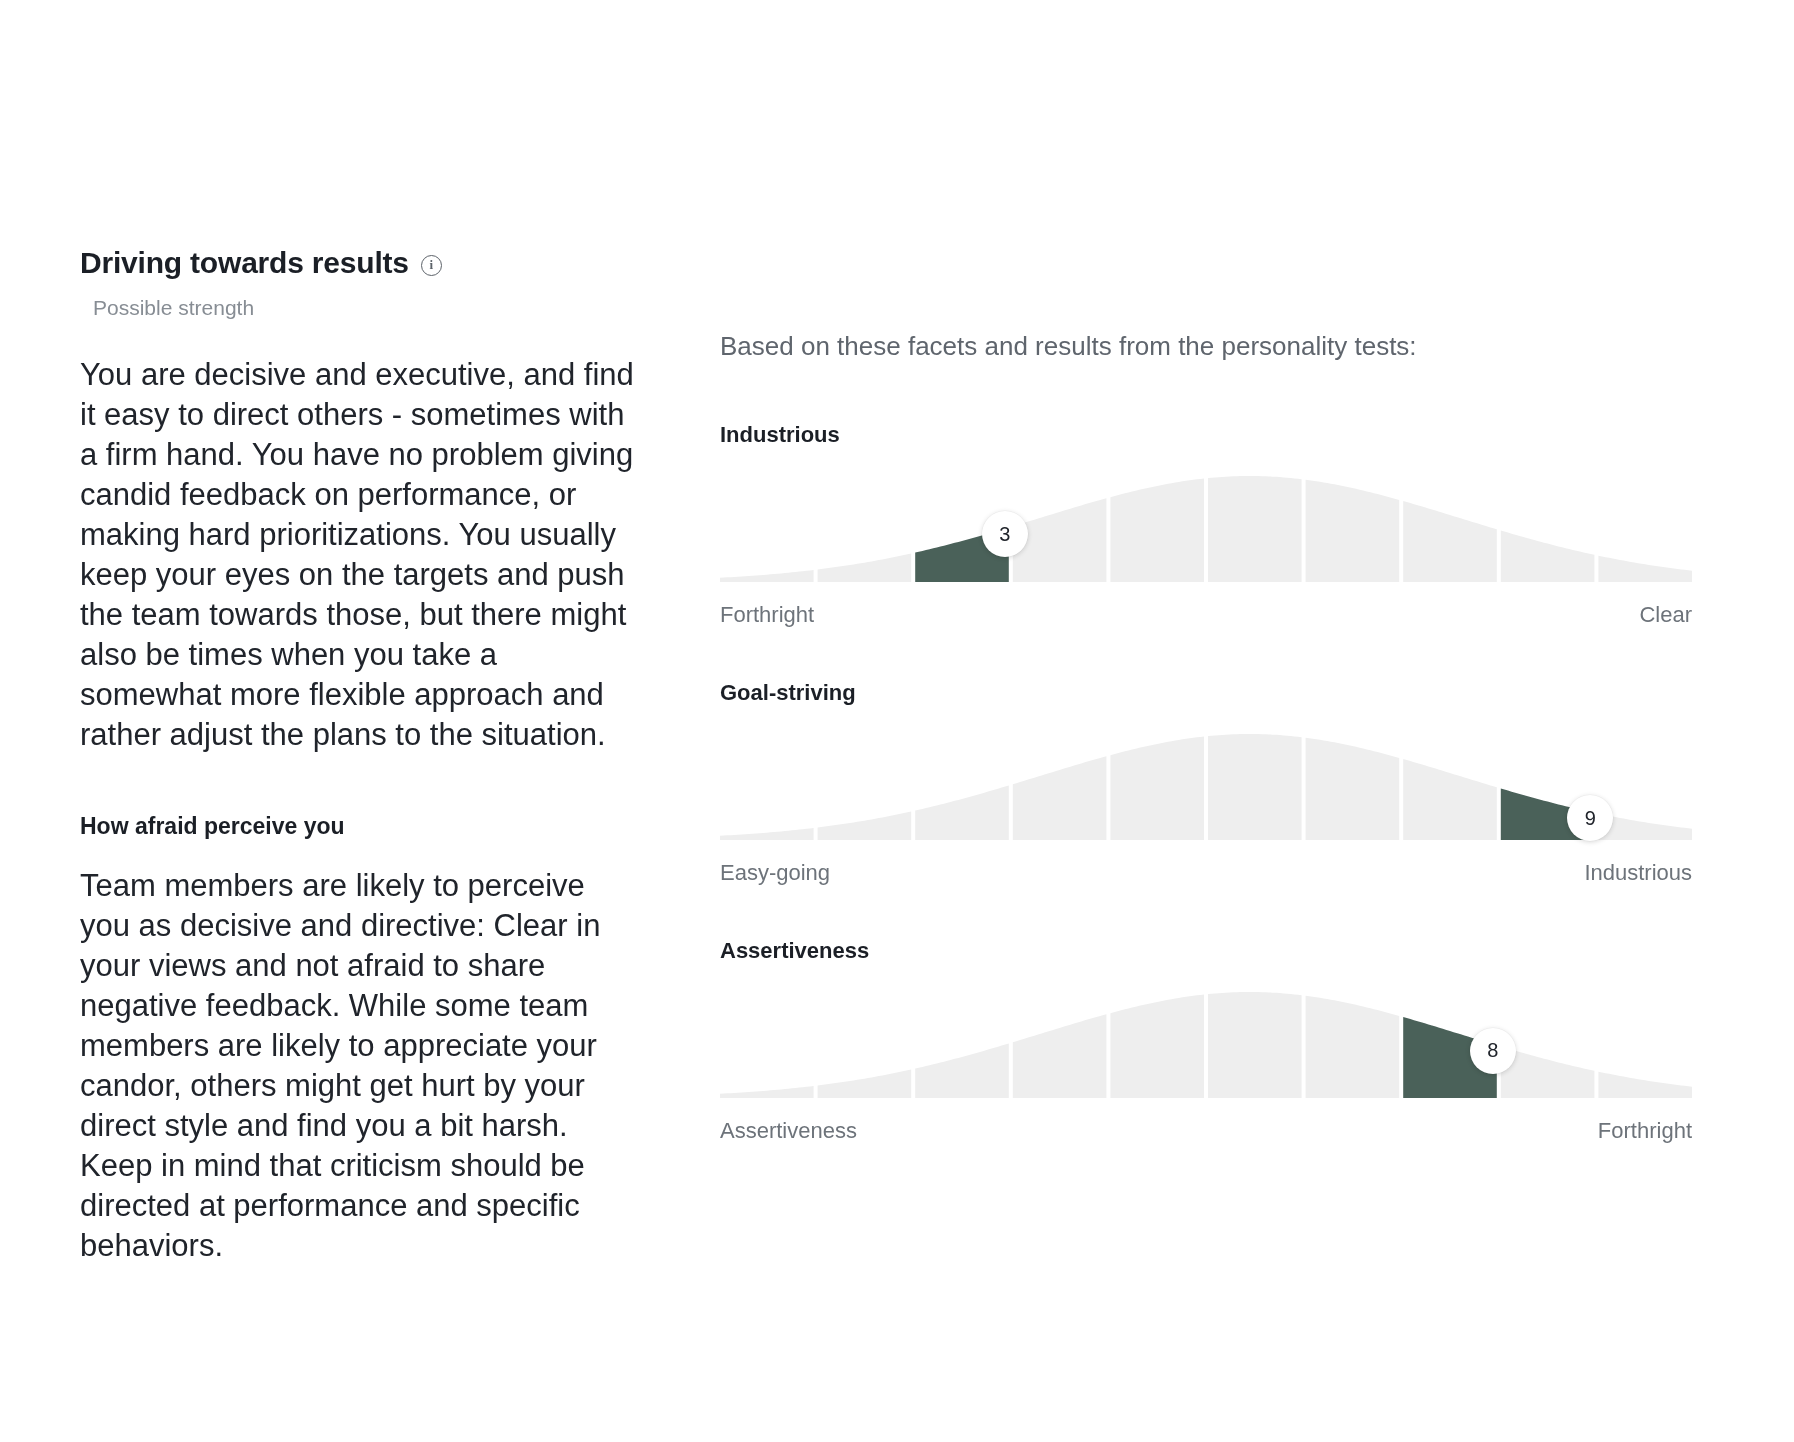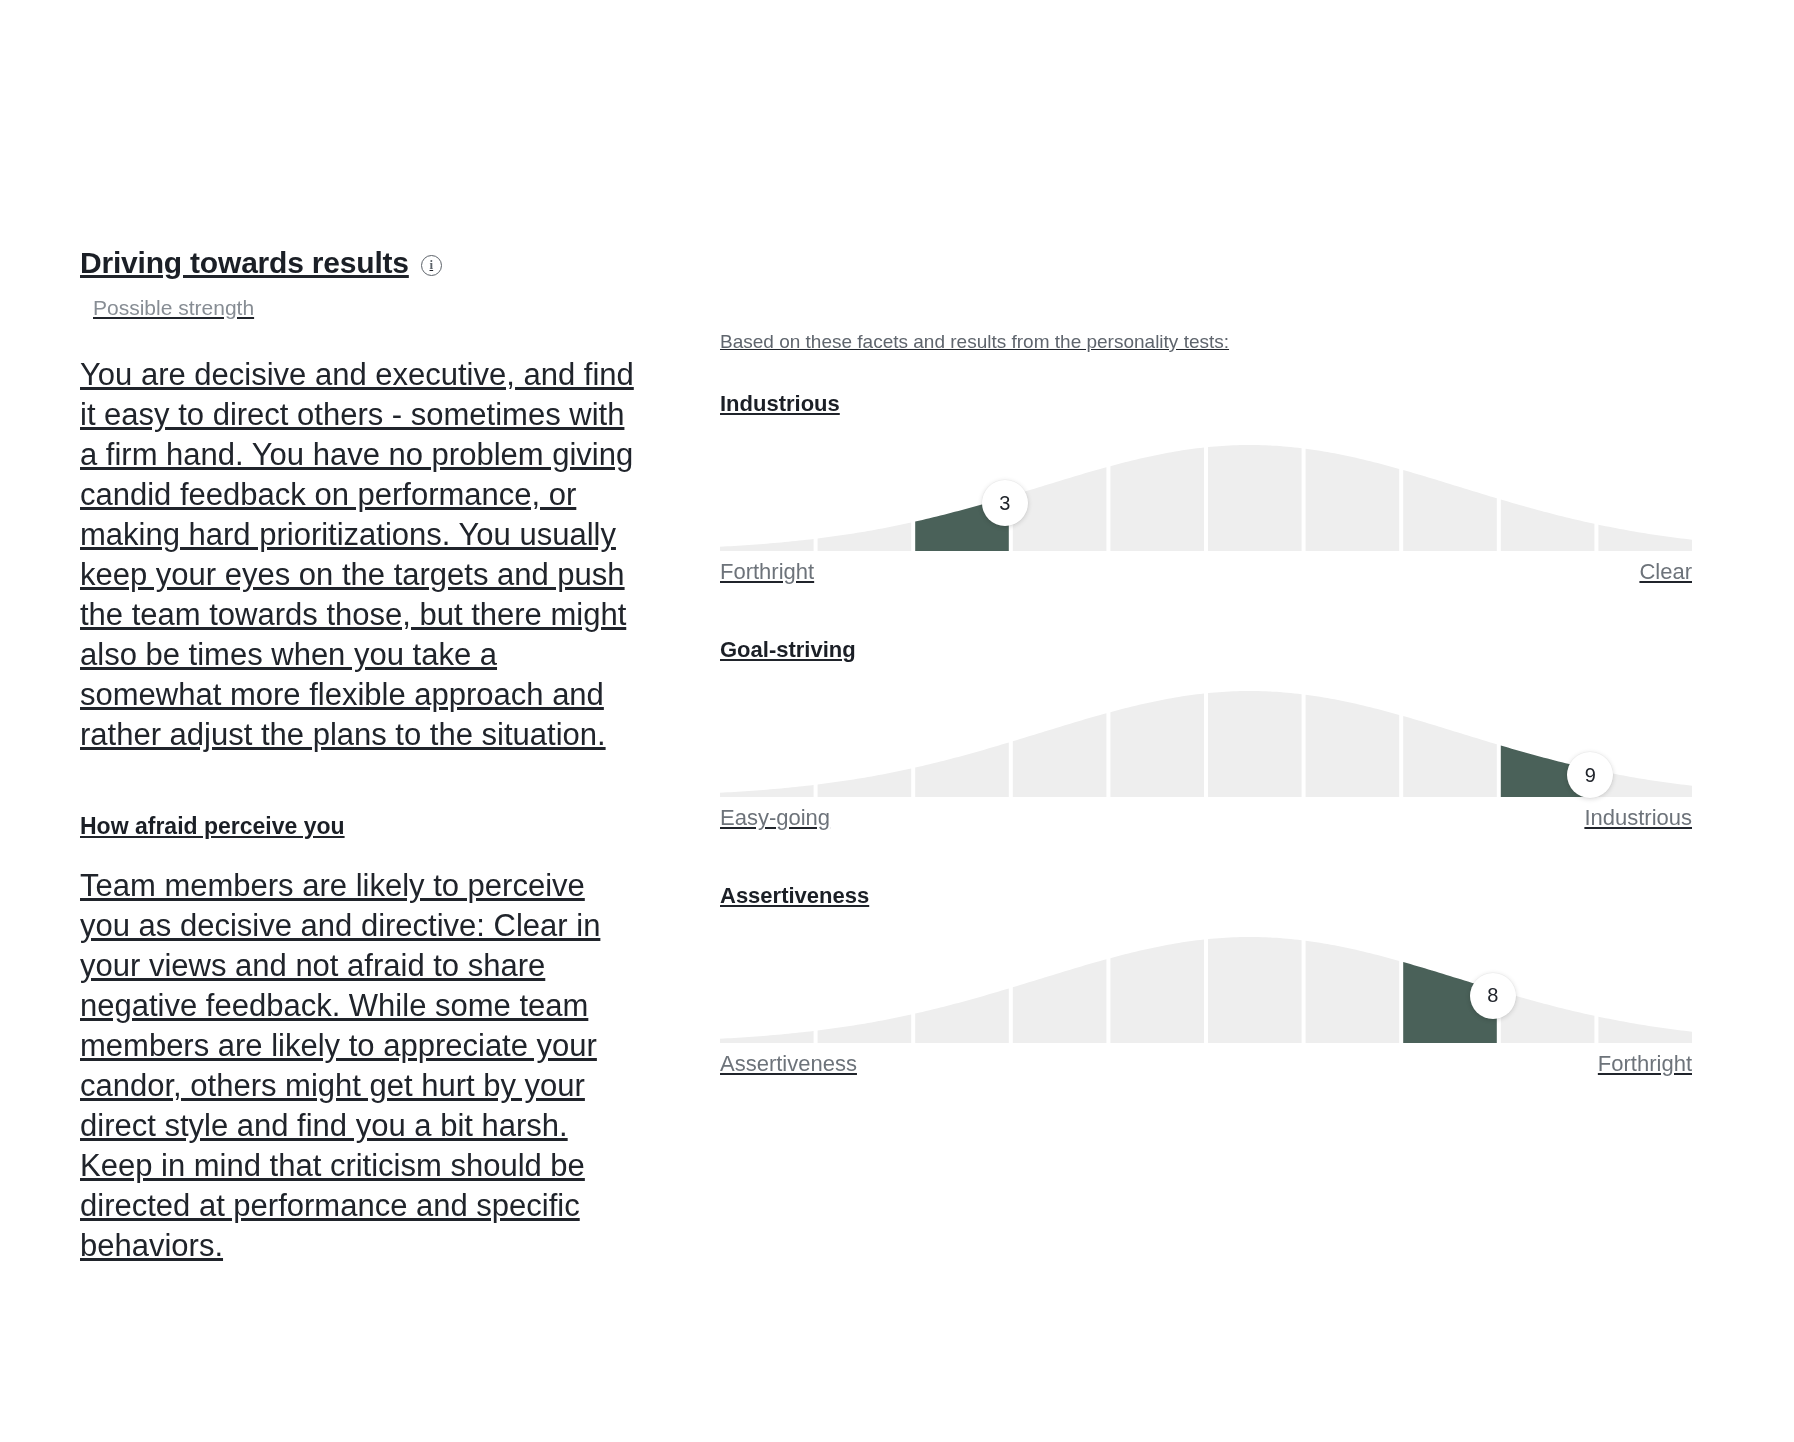--- a/index.html
+++ b/index.html
@@ -22,7 +22,6 @@
     width: 1450px;
     height: 1442px;
     padding: 245px 0 0 0;
-    text-decoration: underline;
   }
 
   .columns {

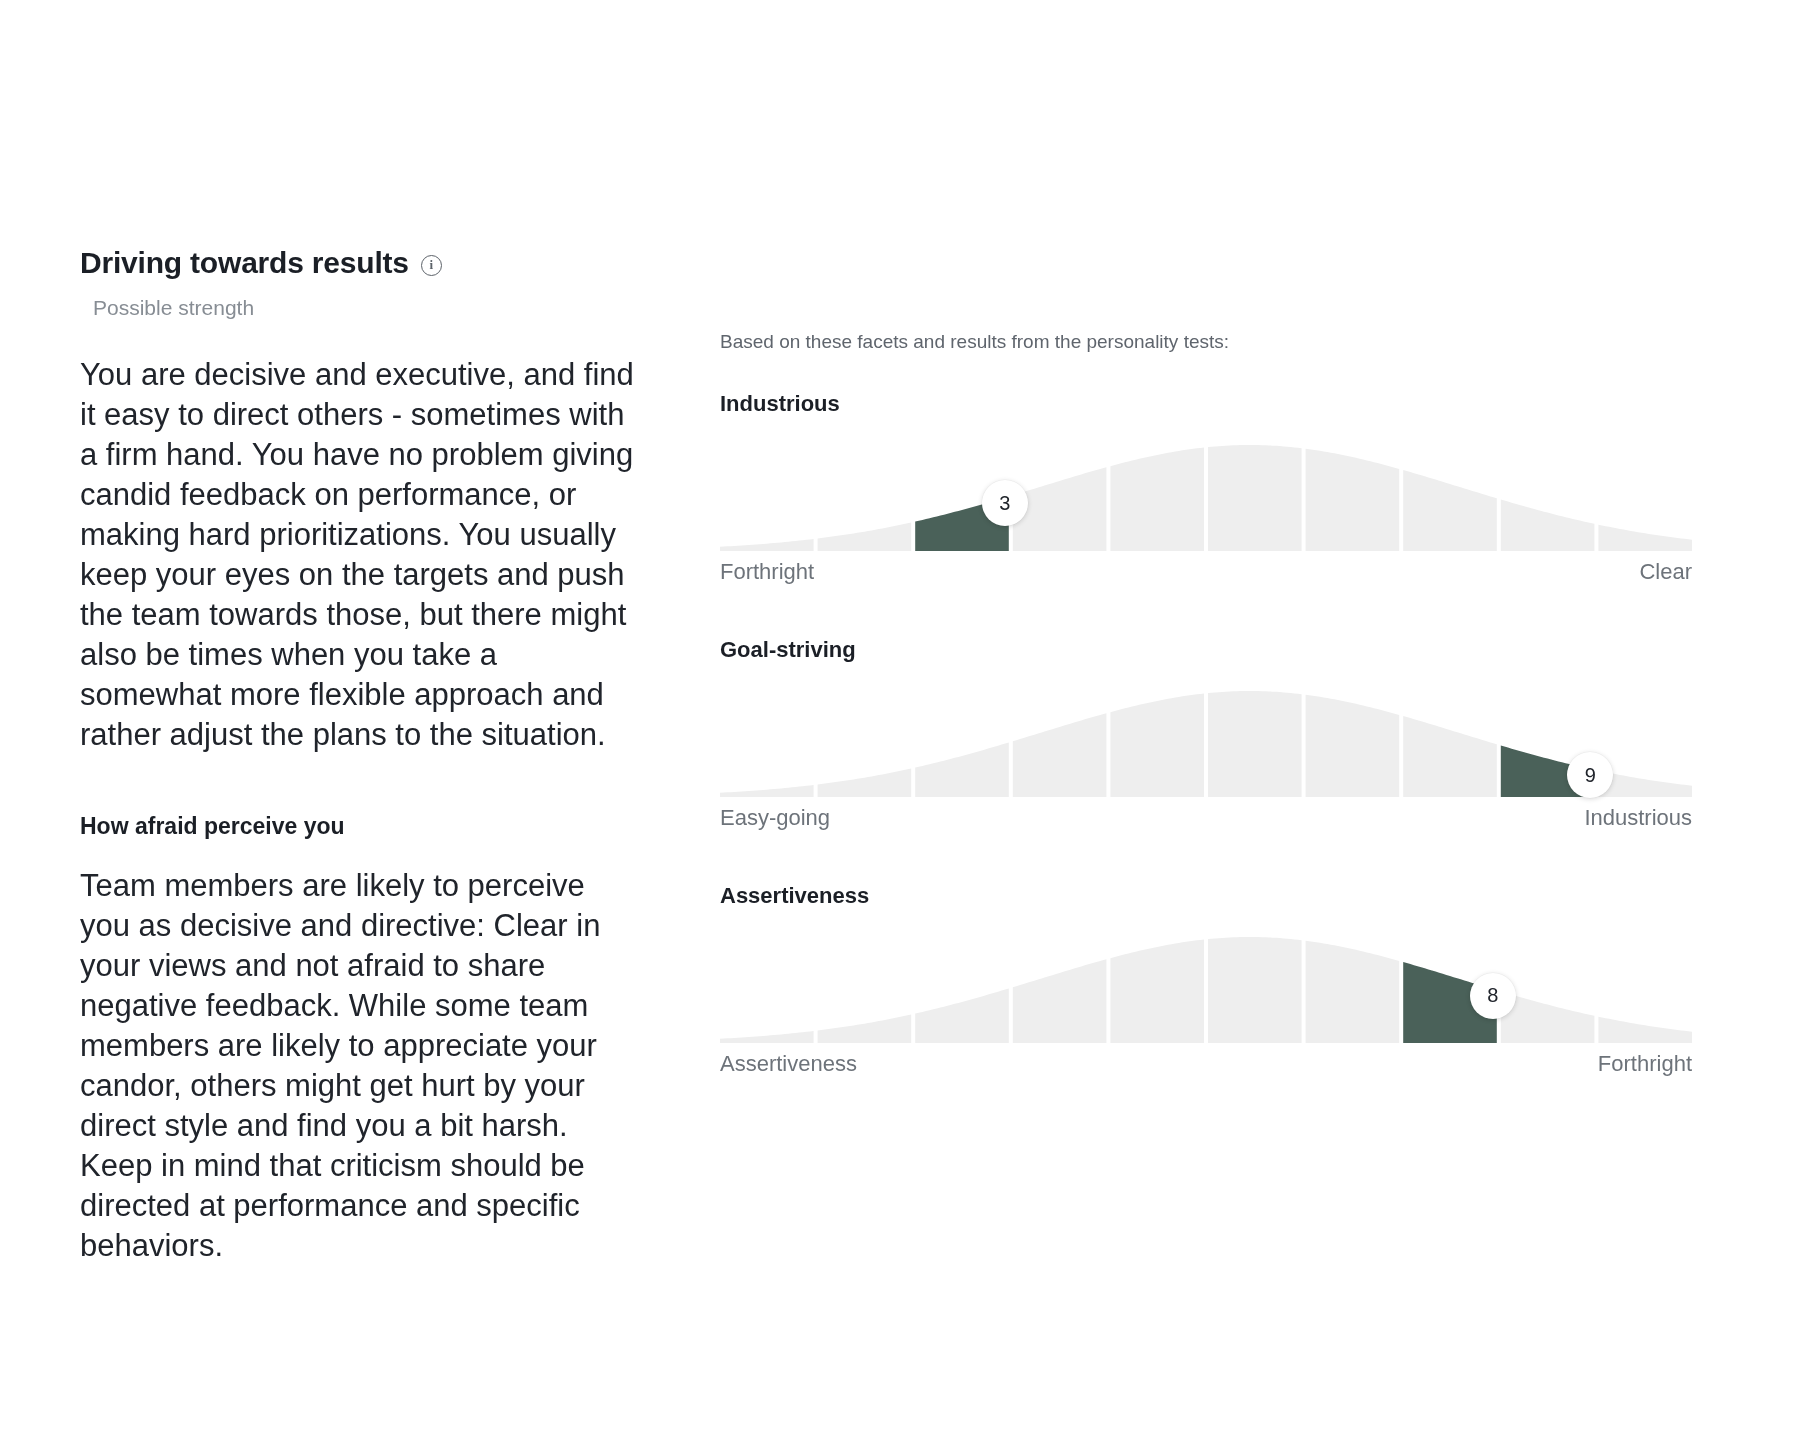--- a/index.html
+++ b/index.html
@@ -100,9 +100,9 @@
   }
 
   .facets-intro {
-    font-size: 19px;
+    font-size: 26px;
     color: #5f656d;
-    margin: 0 0 38px 0;
+    margin: 0 0 60px 0;
   }
 
   .facet { margin-bottom: 52px; }

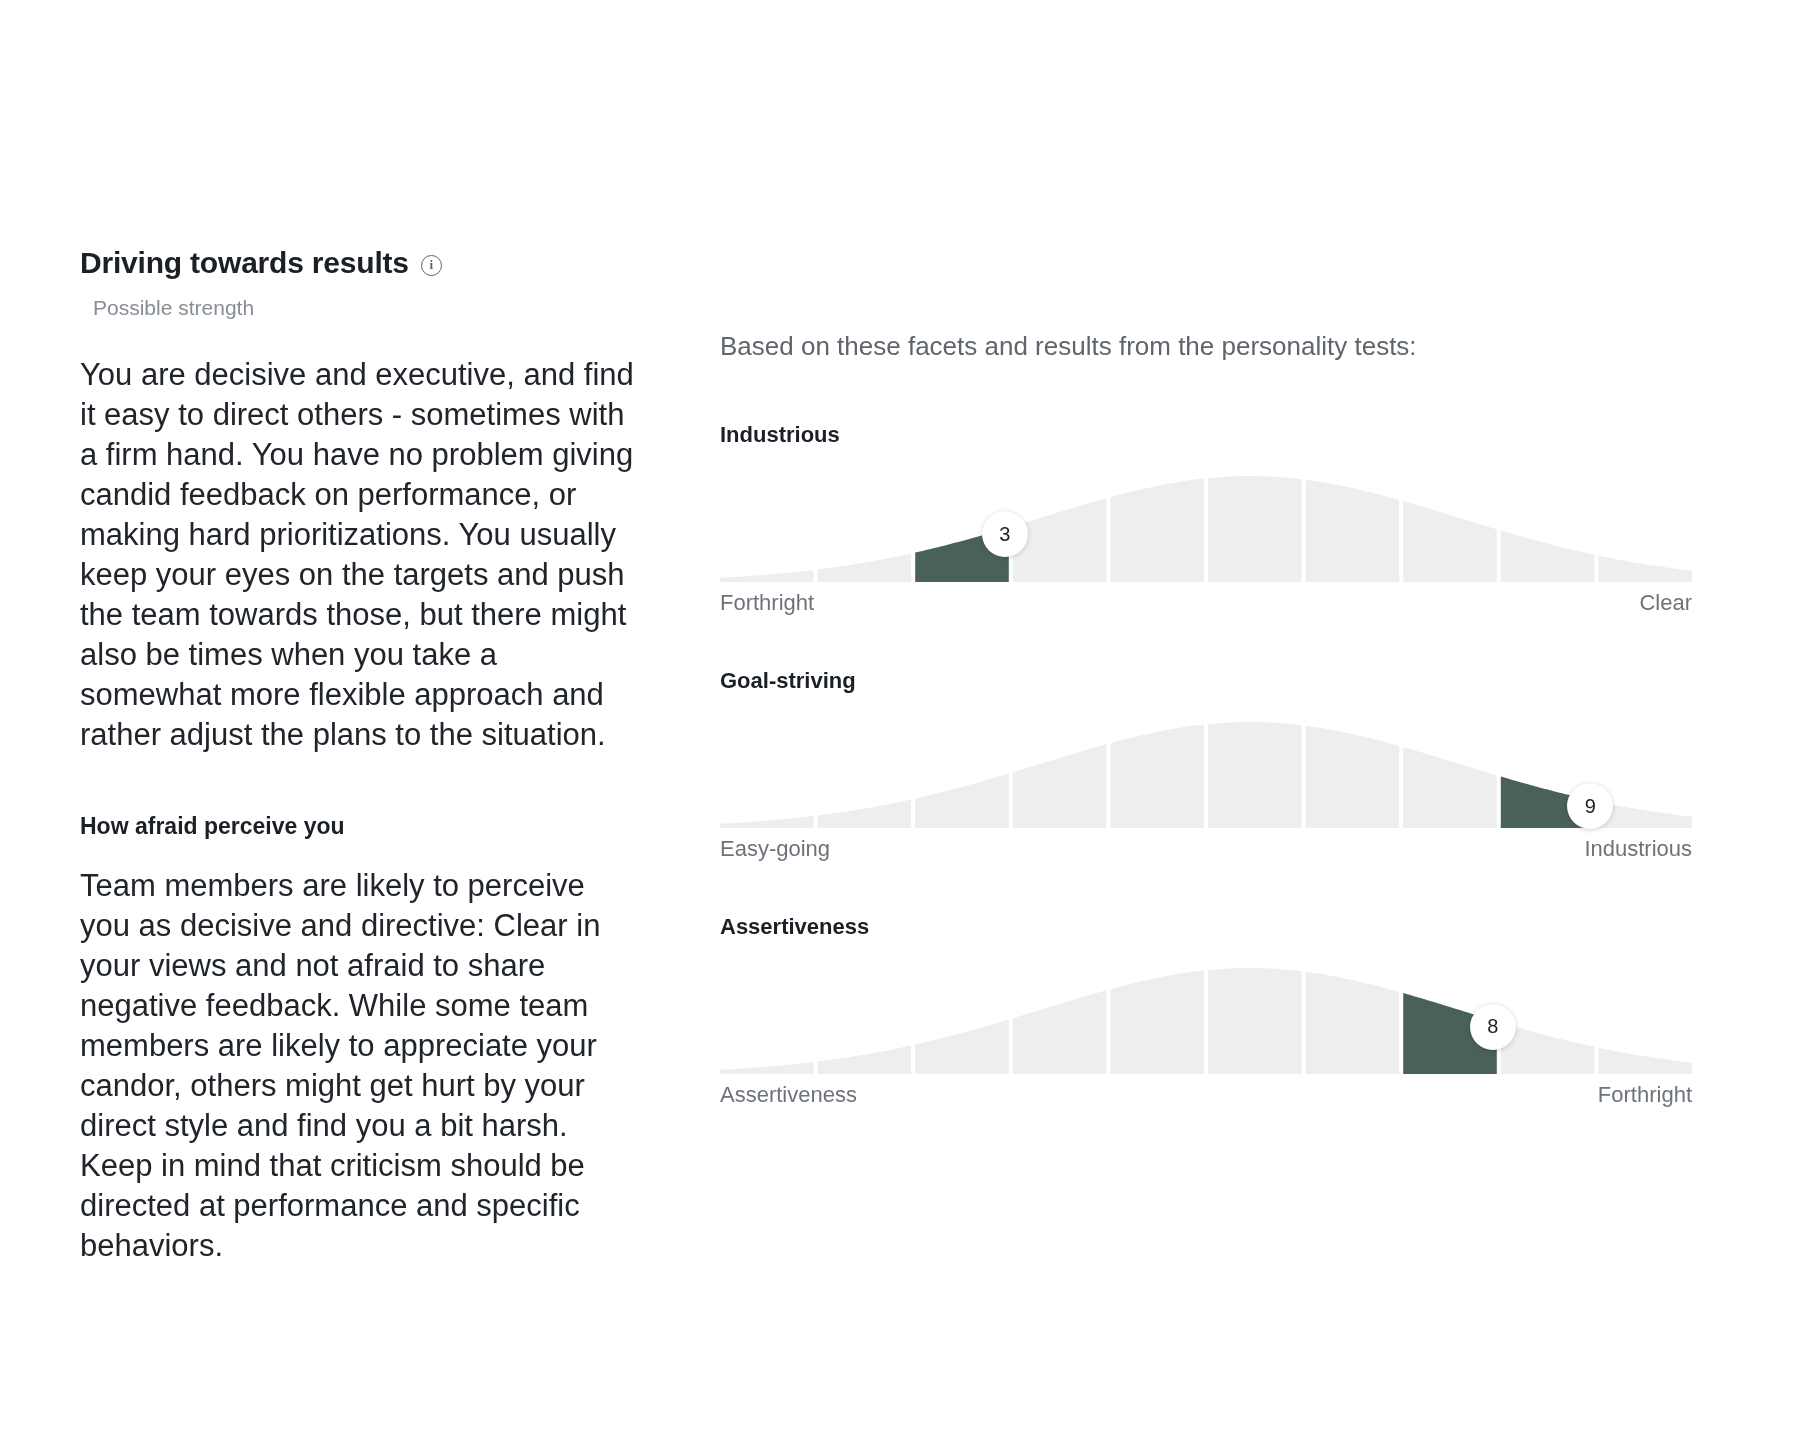--- a/index.html
+++ b/index.html
@@ -140,7 +140,7 @@
   .axis-labels {
     display: flex;
     justify-content: space-between;
-    margin-top: 8px;
+    margin-top: 20px;
     width: 972px;
   }
   .axis-label {

